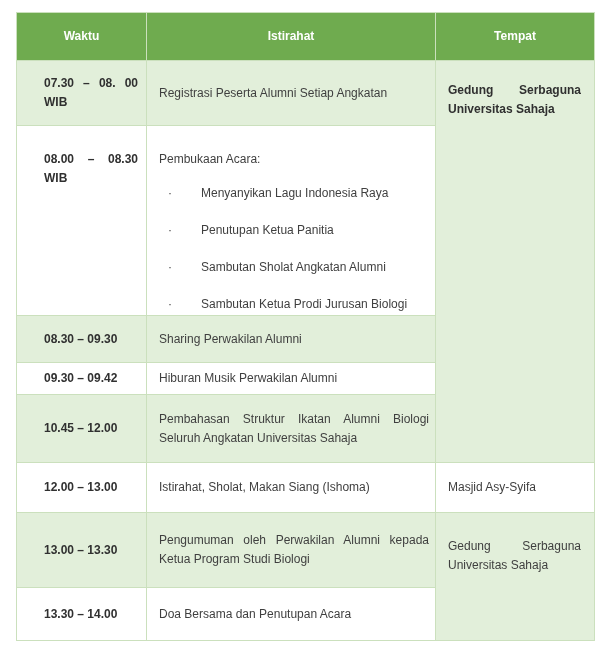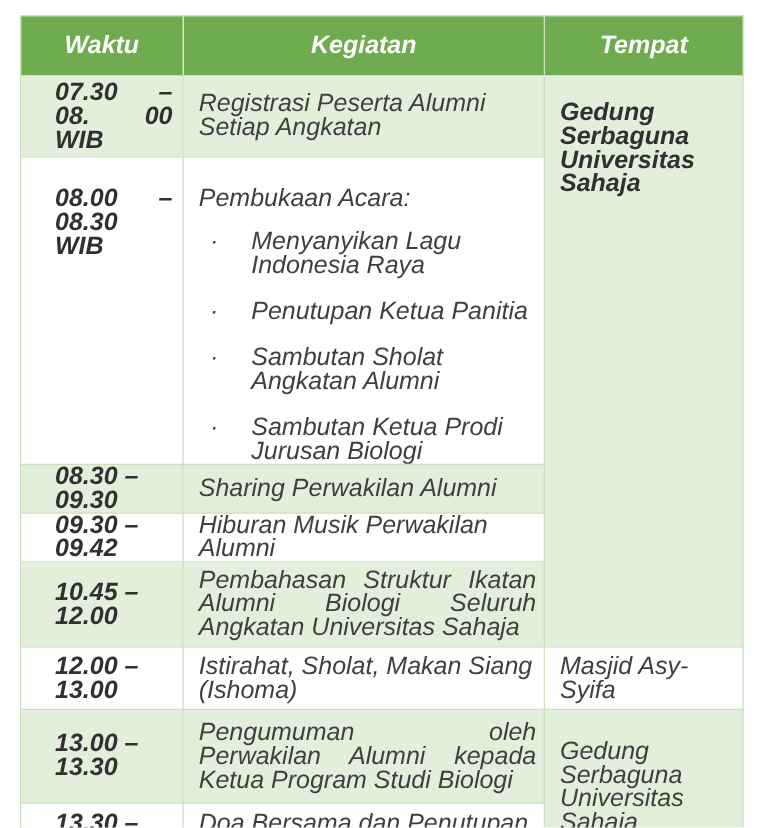--- a/index.html
+++ b/index.html
@@ -18,10 +18,9 @@
   th,td{
     border:1px solid var(--border,#cbe0bd);
     box-sizing:border-box;
-    font-size:20px;line-height:19px;
+    font-size:12px;line-height:19px;
     vertical-align:middle;
     overflow:hidden;
-    font-style:italic;
   }
   th{
     background:var(--header-bg,#6fab4f);

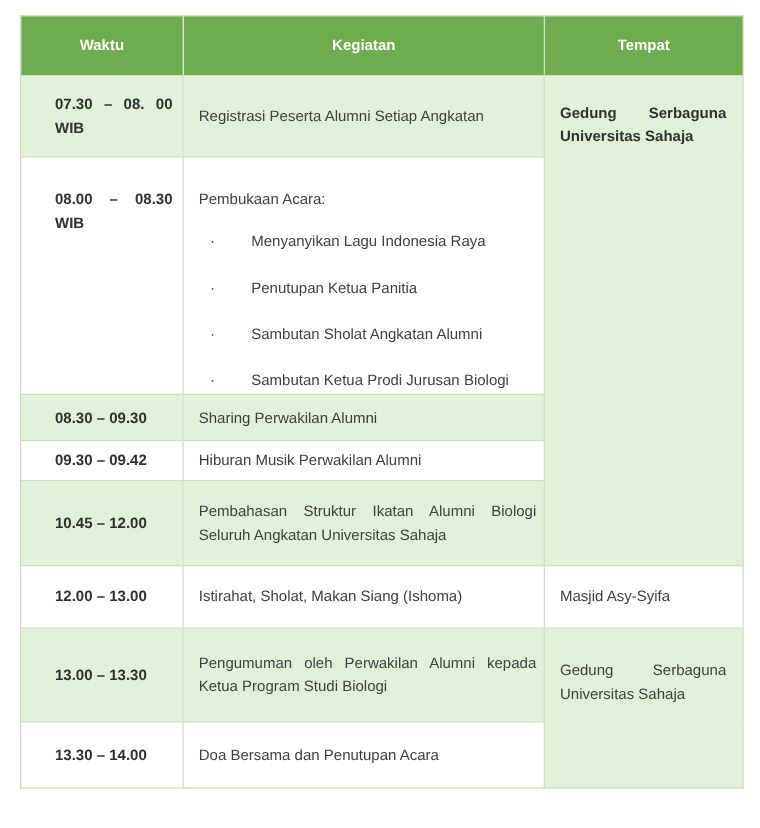--- a/index.html
+++ b/index.html
@@ -54,7 +54,7 @@
     <tbody>
         <tr style="height:48px;">
       <th>Waktu</th>
-      <th>Kegiatan</th>
+      <th>Istirahat</th>
       <th>Tempat</th>
     </tr>
 

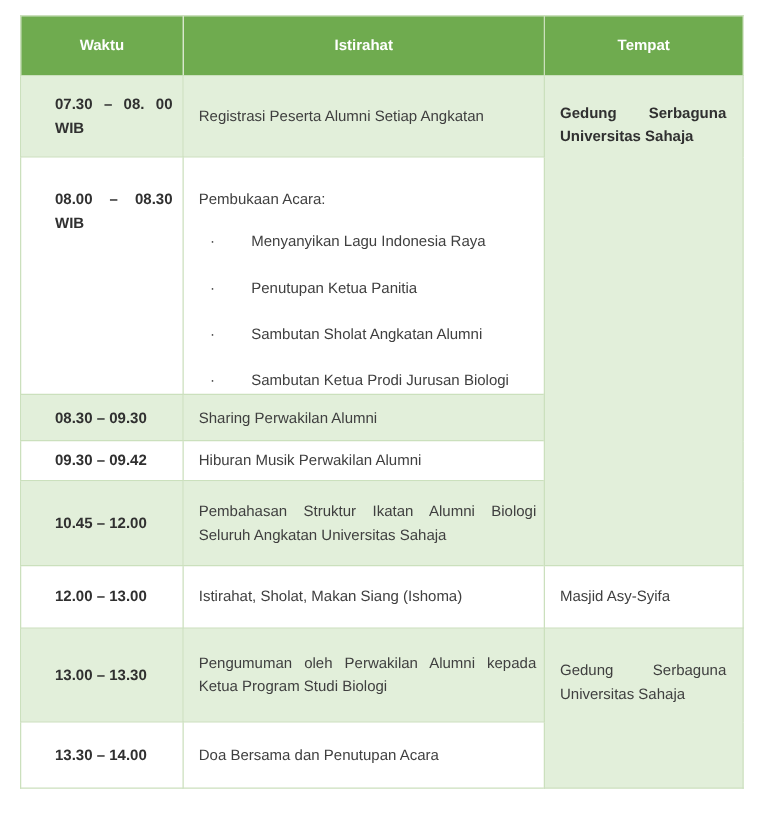--- a/index.html
+++ b/index.html
@@ -89,7 +89,7 @@
       </td>
     </tr>
 
-    <tr style="height:37px;">
+    <tr style="height:47px;">
       <td class="waktu greenbg">08.30 – 09.30</td>
       <td class="kegiatan greenbg">Sharing Perwakilan Alumni</td>
     </tr>

